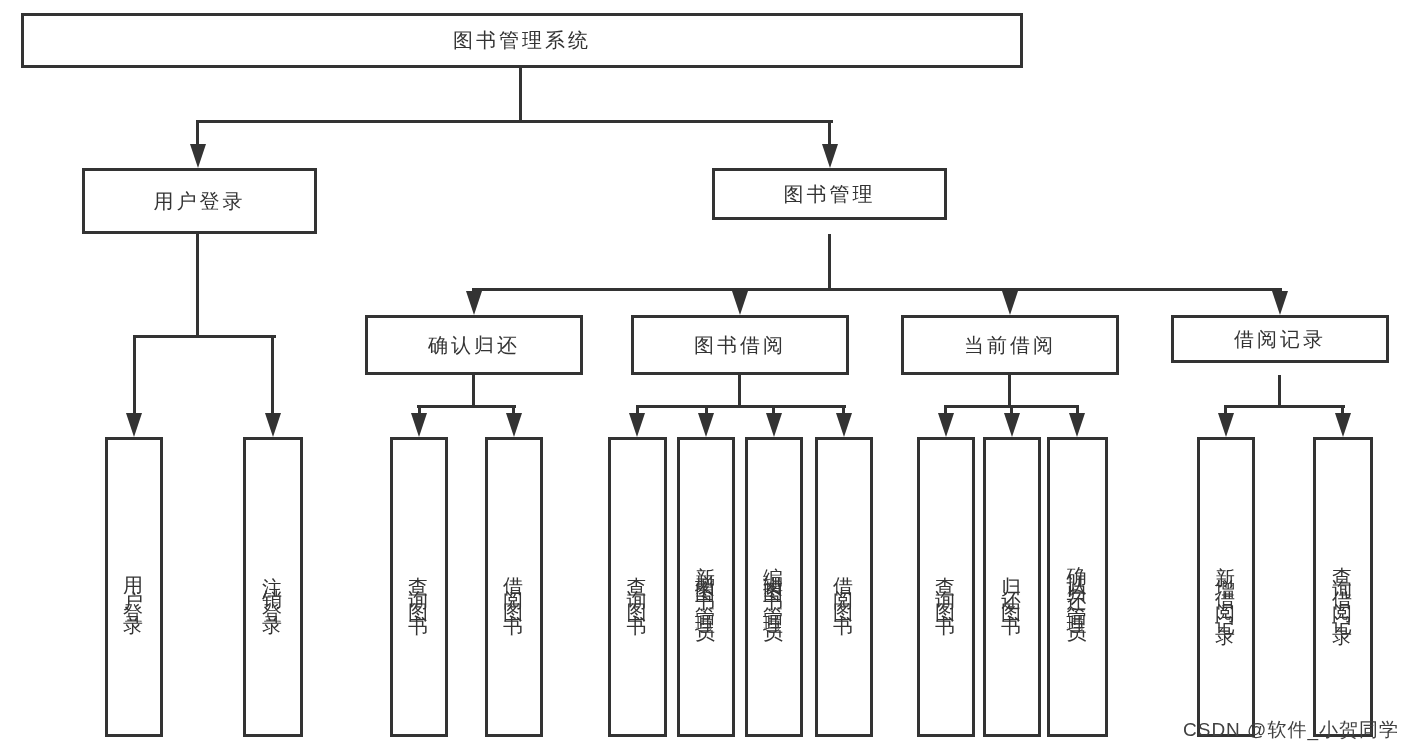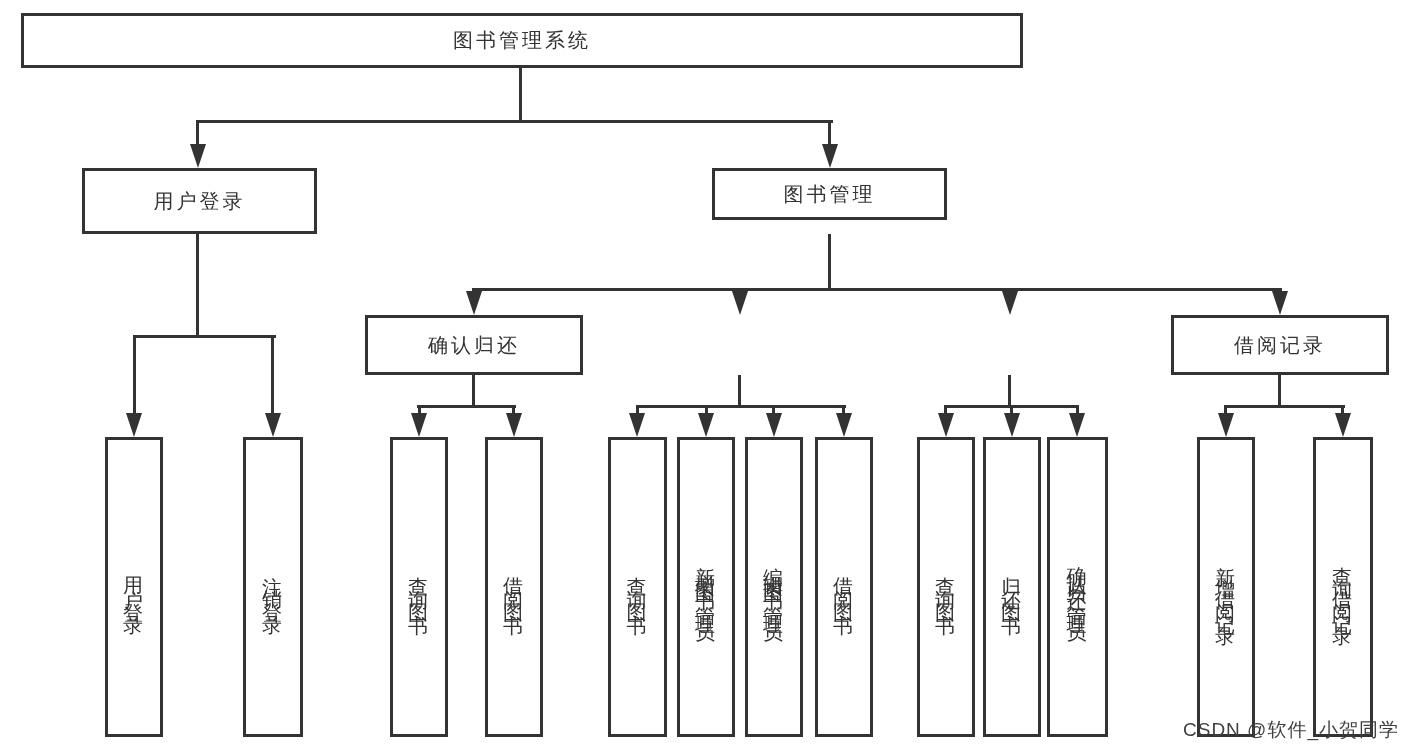--- a/index.html
+++ b/index.html
@@ -103,6 +103,9 @@
   <div class="box" style="left:365px; top:315px; width:218px; height:60px;">
     <span class="hlabel">确认归还</span>
   </div>
+  <div class="box" style="left:631px; top:315px; width:218px; height:60px;">
+    <span class="hlabel">图书借阅</span>
+  </div>
   <div class="box" style="left:1171px; top:315px; width:218px; height:60px;">
     <span class="hlabel">借阅记录</span>
   </div>

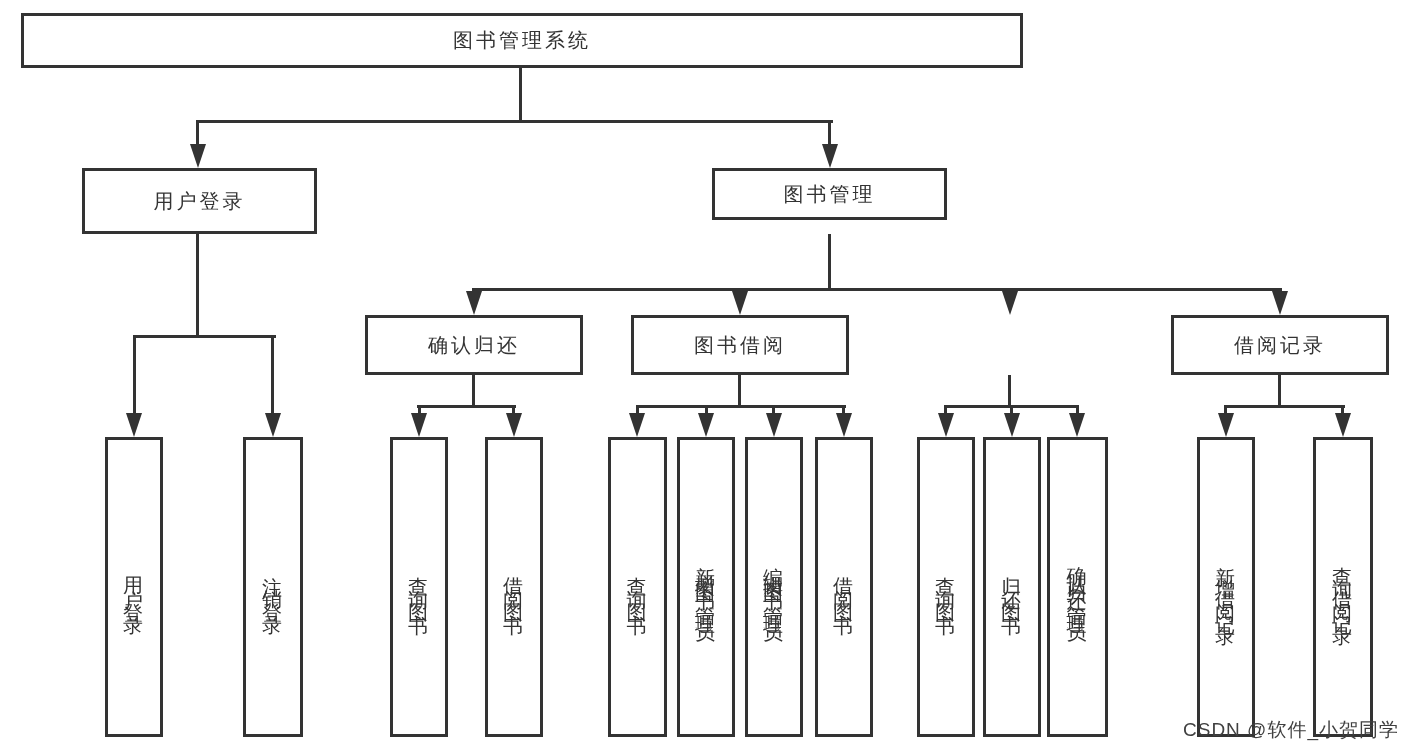--- a/index.html
+++ b/index.html
@@ -106,6 +106,9 @@
   <div class="box" style="left:631px; top:315px; width:218px; height:60px;">
     <span class="hlabel">图书借阅</span>
   </div>
+  <div class="box" style="left:901px; top:315px; width:218px; height:60px;">
+    <span class="hlabel">当前借阅</span>
+  </div>
   <div class="box" style="left:1171px; top:315px; width:218px; height:60px;">
     <span class="hlabel">借阅记录</span>
   </div>

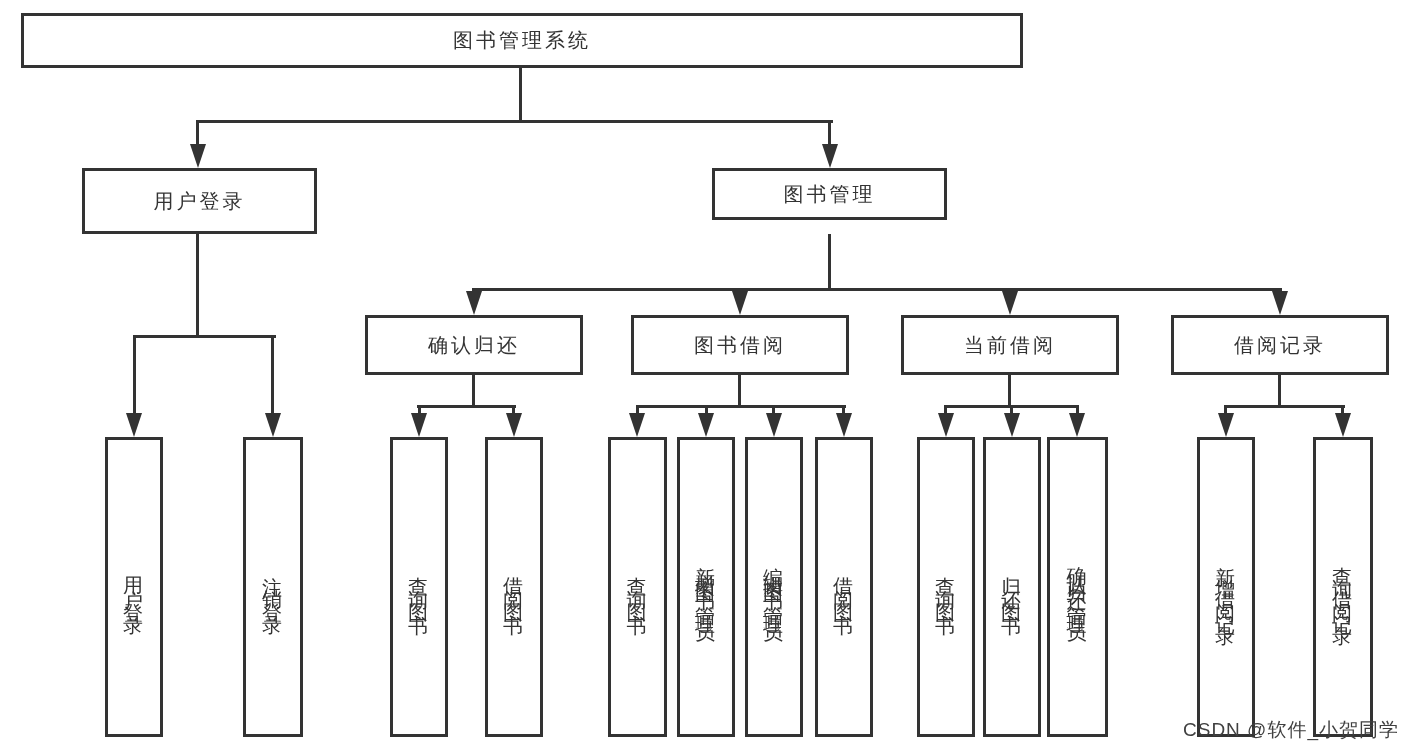--- a/index.html
+++ b/index.html
@@ -109,7 +109,7 @@
   <div class="box" style="left:901px; top:315px; width:218px; height:60px;">
     <span class="hlabel">当前借阅</span>
   </div>
-  <div class="box" style="left:1171px; top:315px; width:218px; height:60px;">
+  <div class="box" style="left:1171px; top:315px; width:218px; height:48px;">
     <span class="hlabel">借阅记录</span>
   </div>
 

